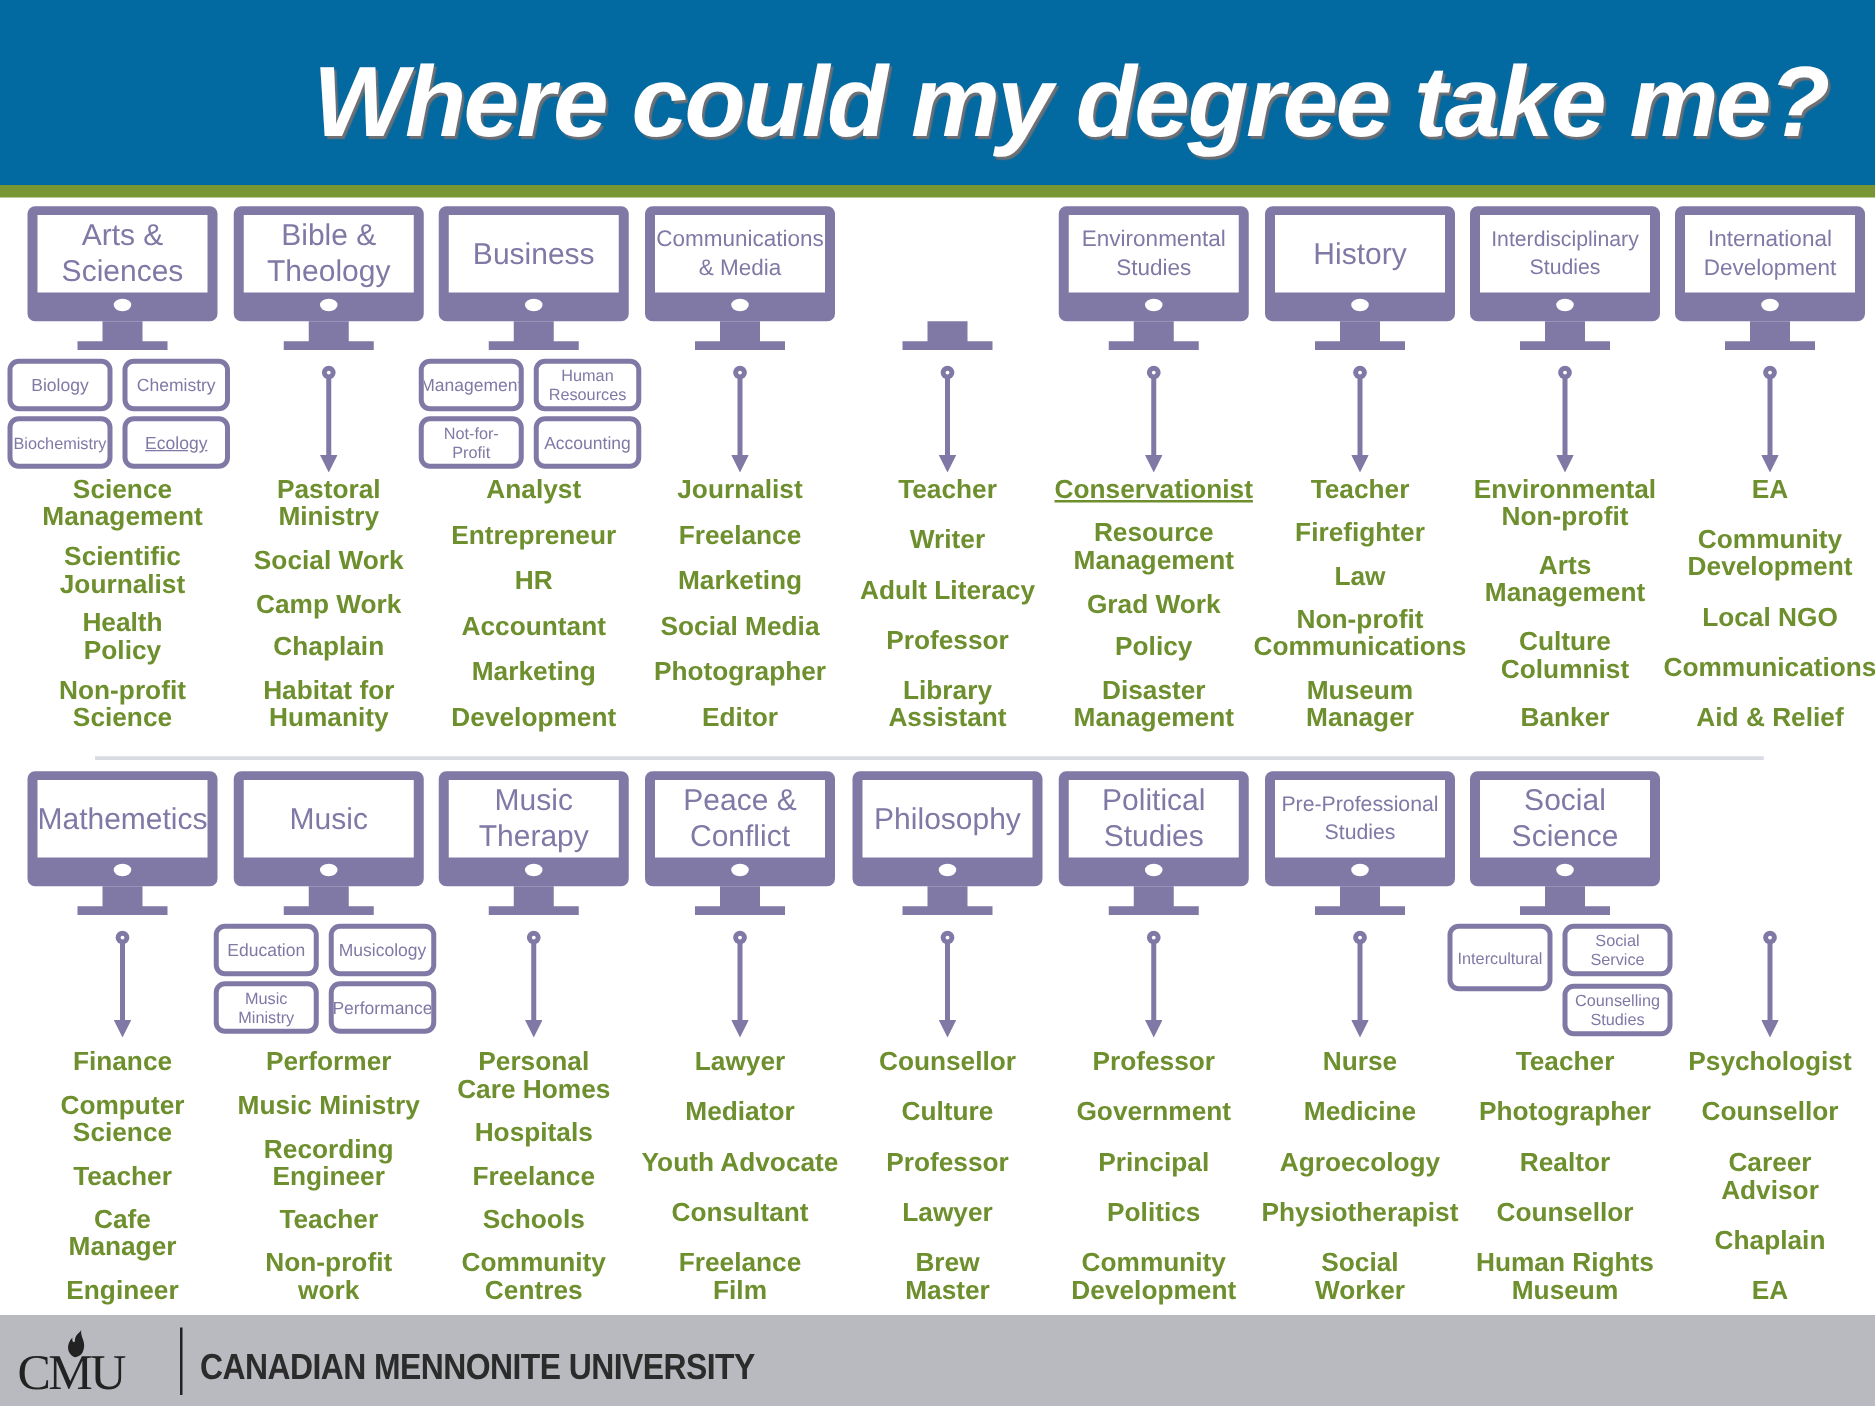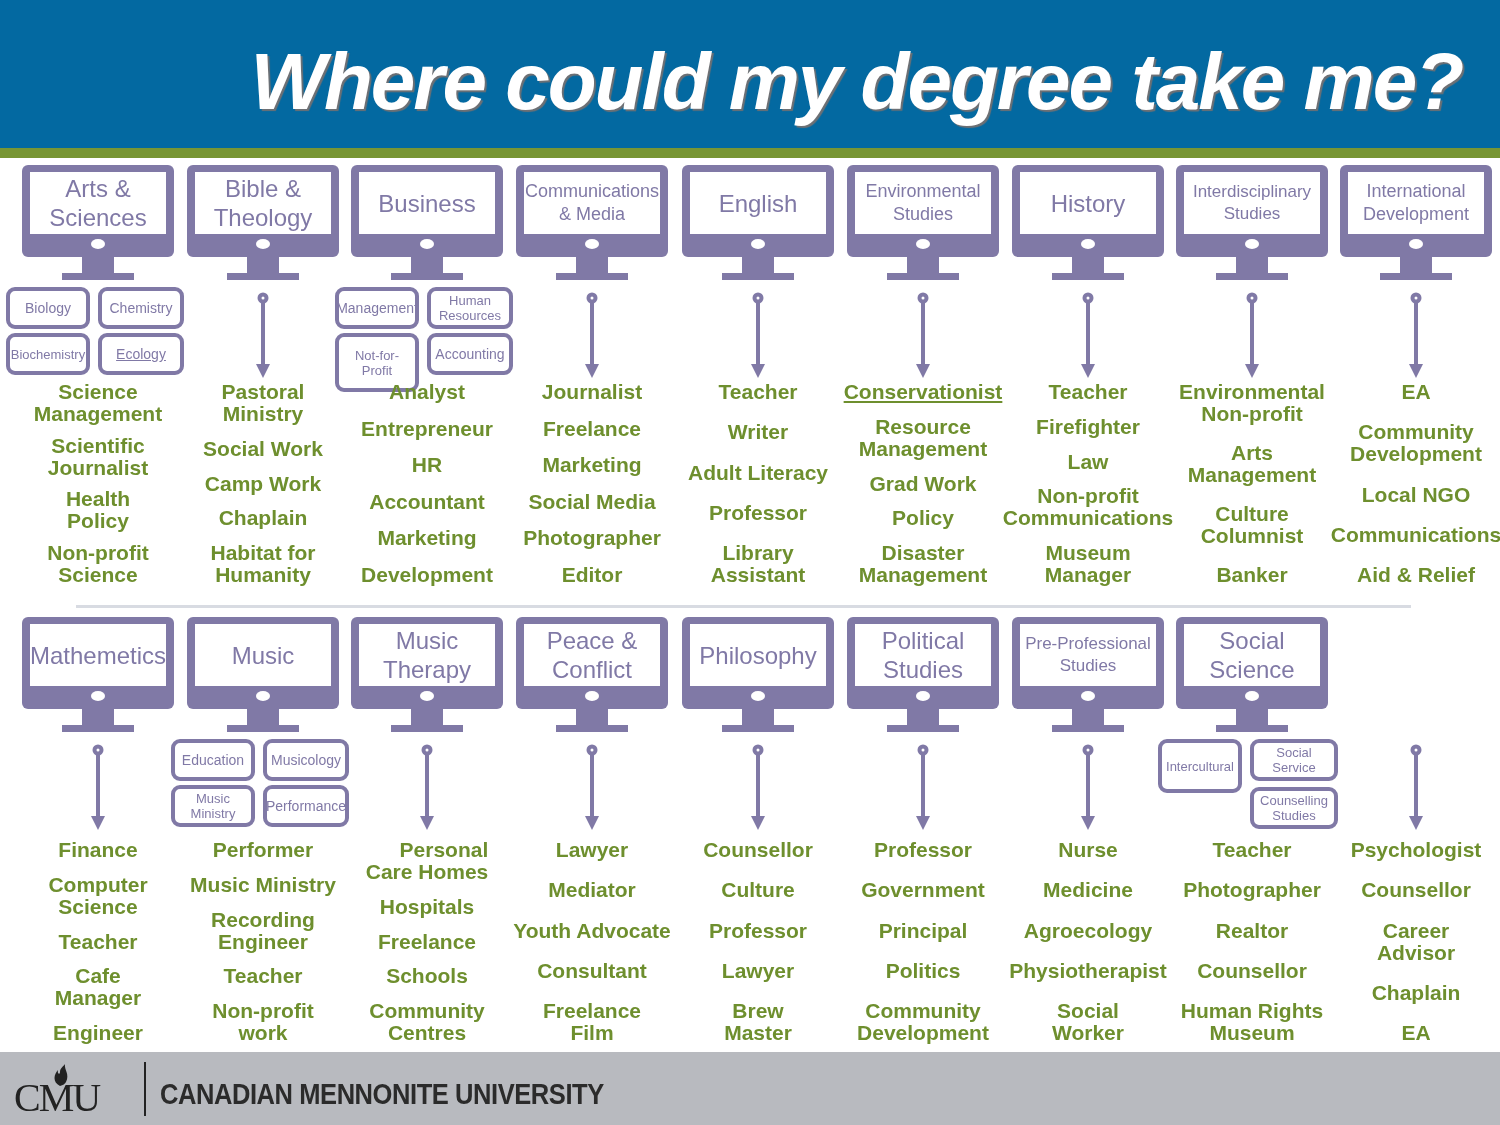--- a/index.html
+++ b/index.html
@@ -230,10 +230,6 @@
     </div>
     <div class="col" style="left: 676px;">
       <div class="monitor">
-        <div class="monitor-frame">
-          <div class="monitor-screen" style="white-space:pre-line">English</div>
-          <div class="monitor-dot"></div>
-        </div>
         <div class="monitor-neck"></div>
         <div class="monitor-base"></div>
       </div>

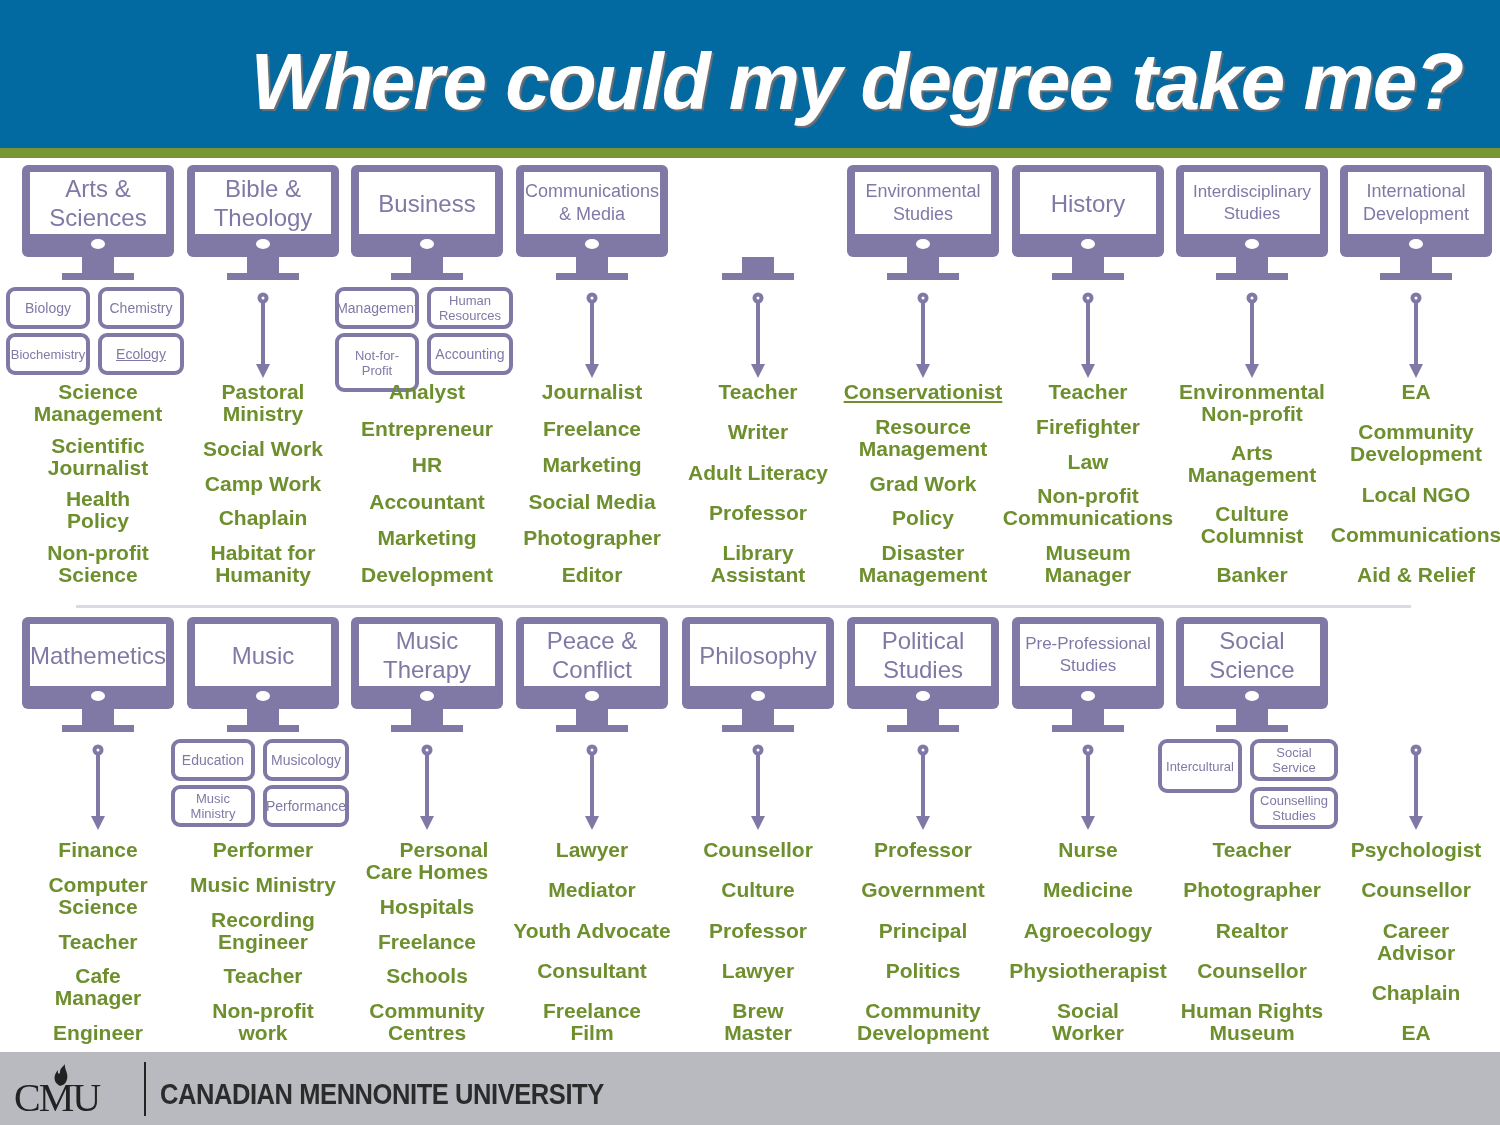--- a/index.html
+++ b/index.html
@@ -190,7 +190,7 @@
         <div class="tag" style="left: -10px; top: 0px; width: 84px; height: 42px; white-space: pre-line;">Management</div>
         <div class="tag sm" style="left: 82px; top: 0px; width: 86px; height: 42px; white-space: pre-line;">Human
 Resources</div>
-        <div class="tag sm" style="left: -10px; top: 46px; width: 84px; height: 59px; white-space: pre-line;">Not-for-
+        <div class="tag sm" style="left: -10px; top: 46px; width: 84px; height: 42px; white-space: pre-line;">Not-for-
 Profit</div>
         <div class="tag" style="left: 82px; top: 46px; width: 86px; height: 42px; white-space: pre-line;">Accounting</div>
       </div>

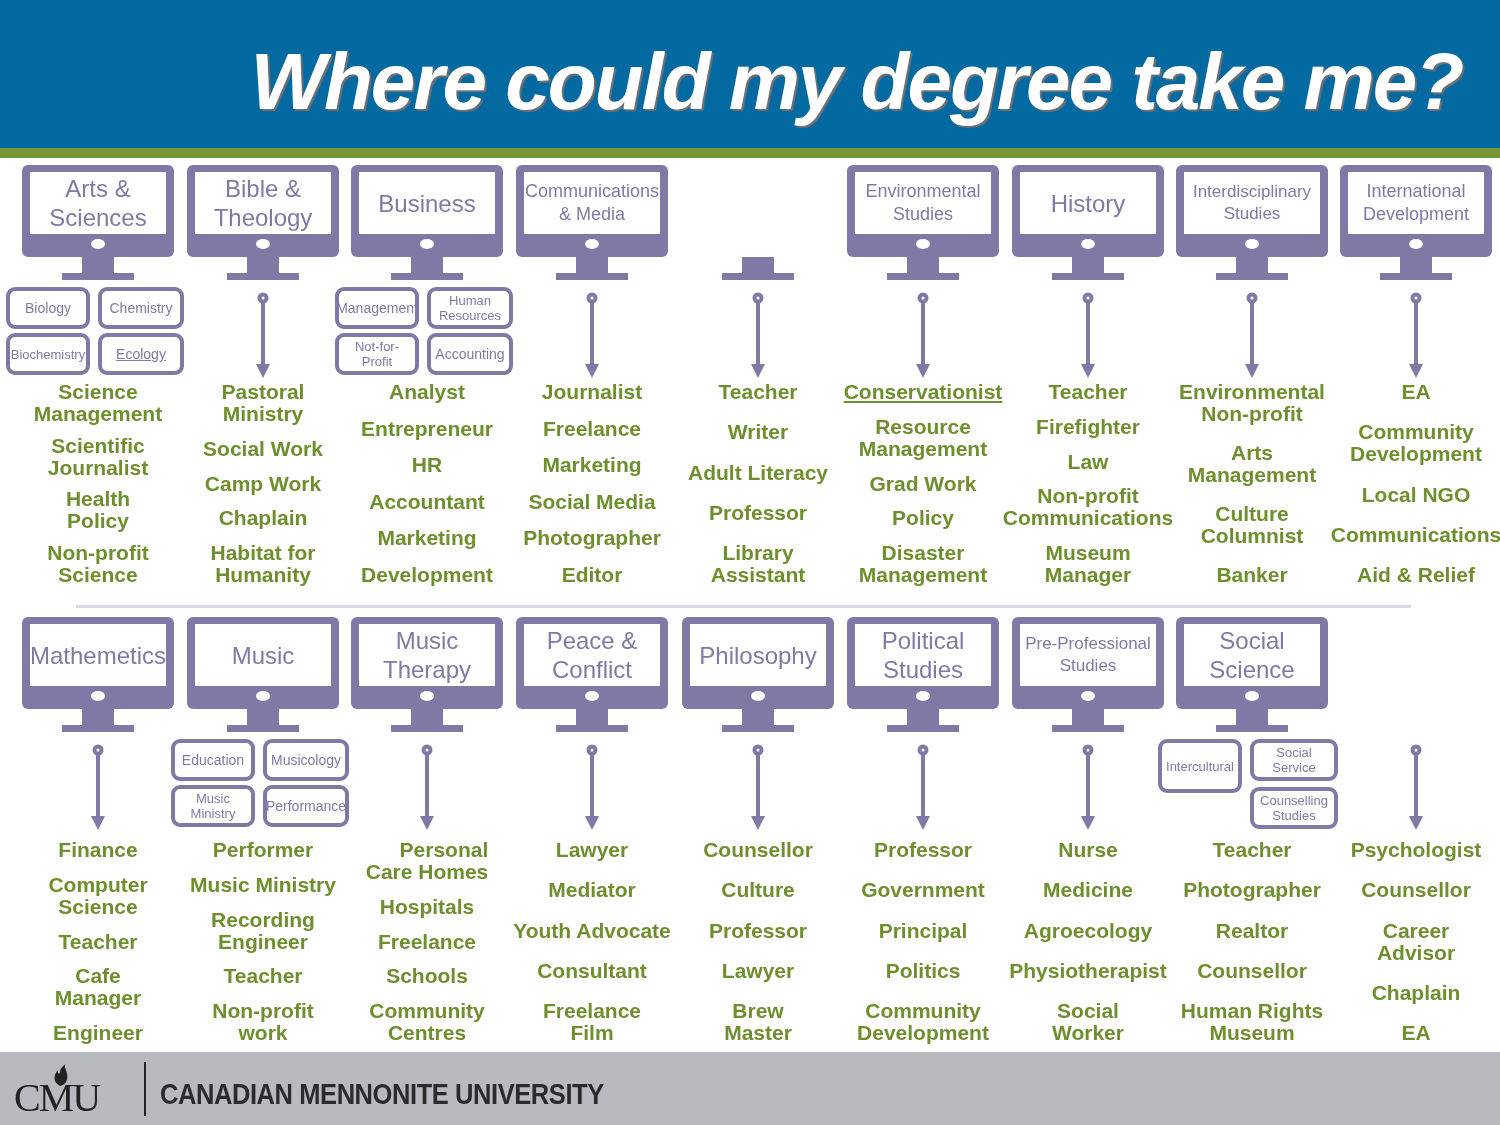--- a/index.html
+++ b/index.html
@@ -421,7 +421,7 @@
           <polygon points="0,72 14,72 7,86" fill="#8079a6"></polygon>
         </svg></div>
       <div class="careers" style="top: 222px;">
-        <div class="career" style="margin-bottom: 12.75px; text-align: right;">Personal
+        <div class="career" style="margin-bottom: 12.75px;">Personal
 Care Homes</div>
         <div class="career" style="margin-bottom: 12.75px;">Hospitals</div>
         <div class="career" style="margin-bottom: 12.75px;">Freelance</div>

